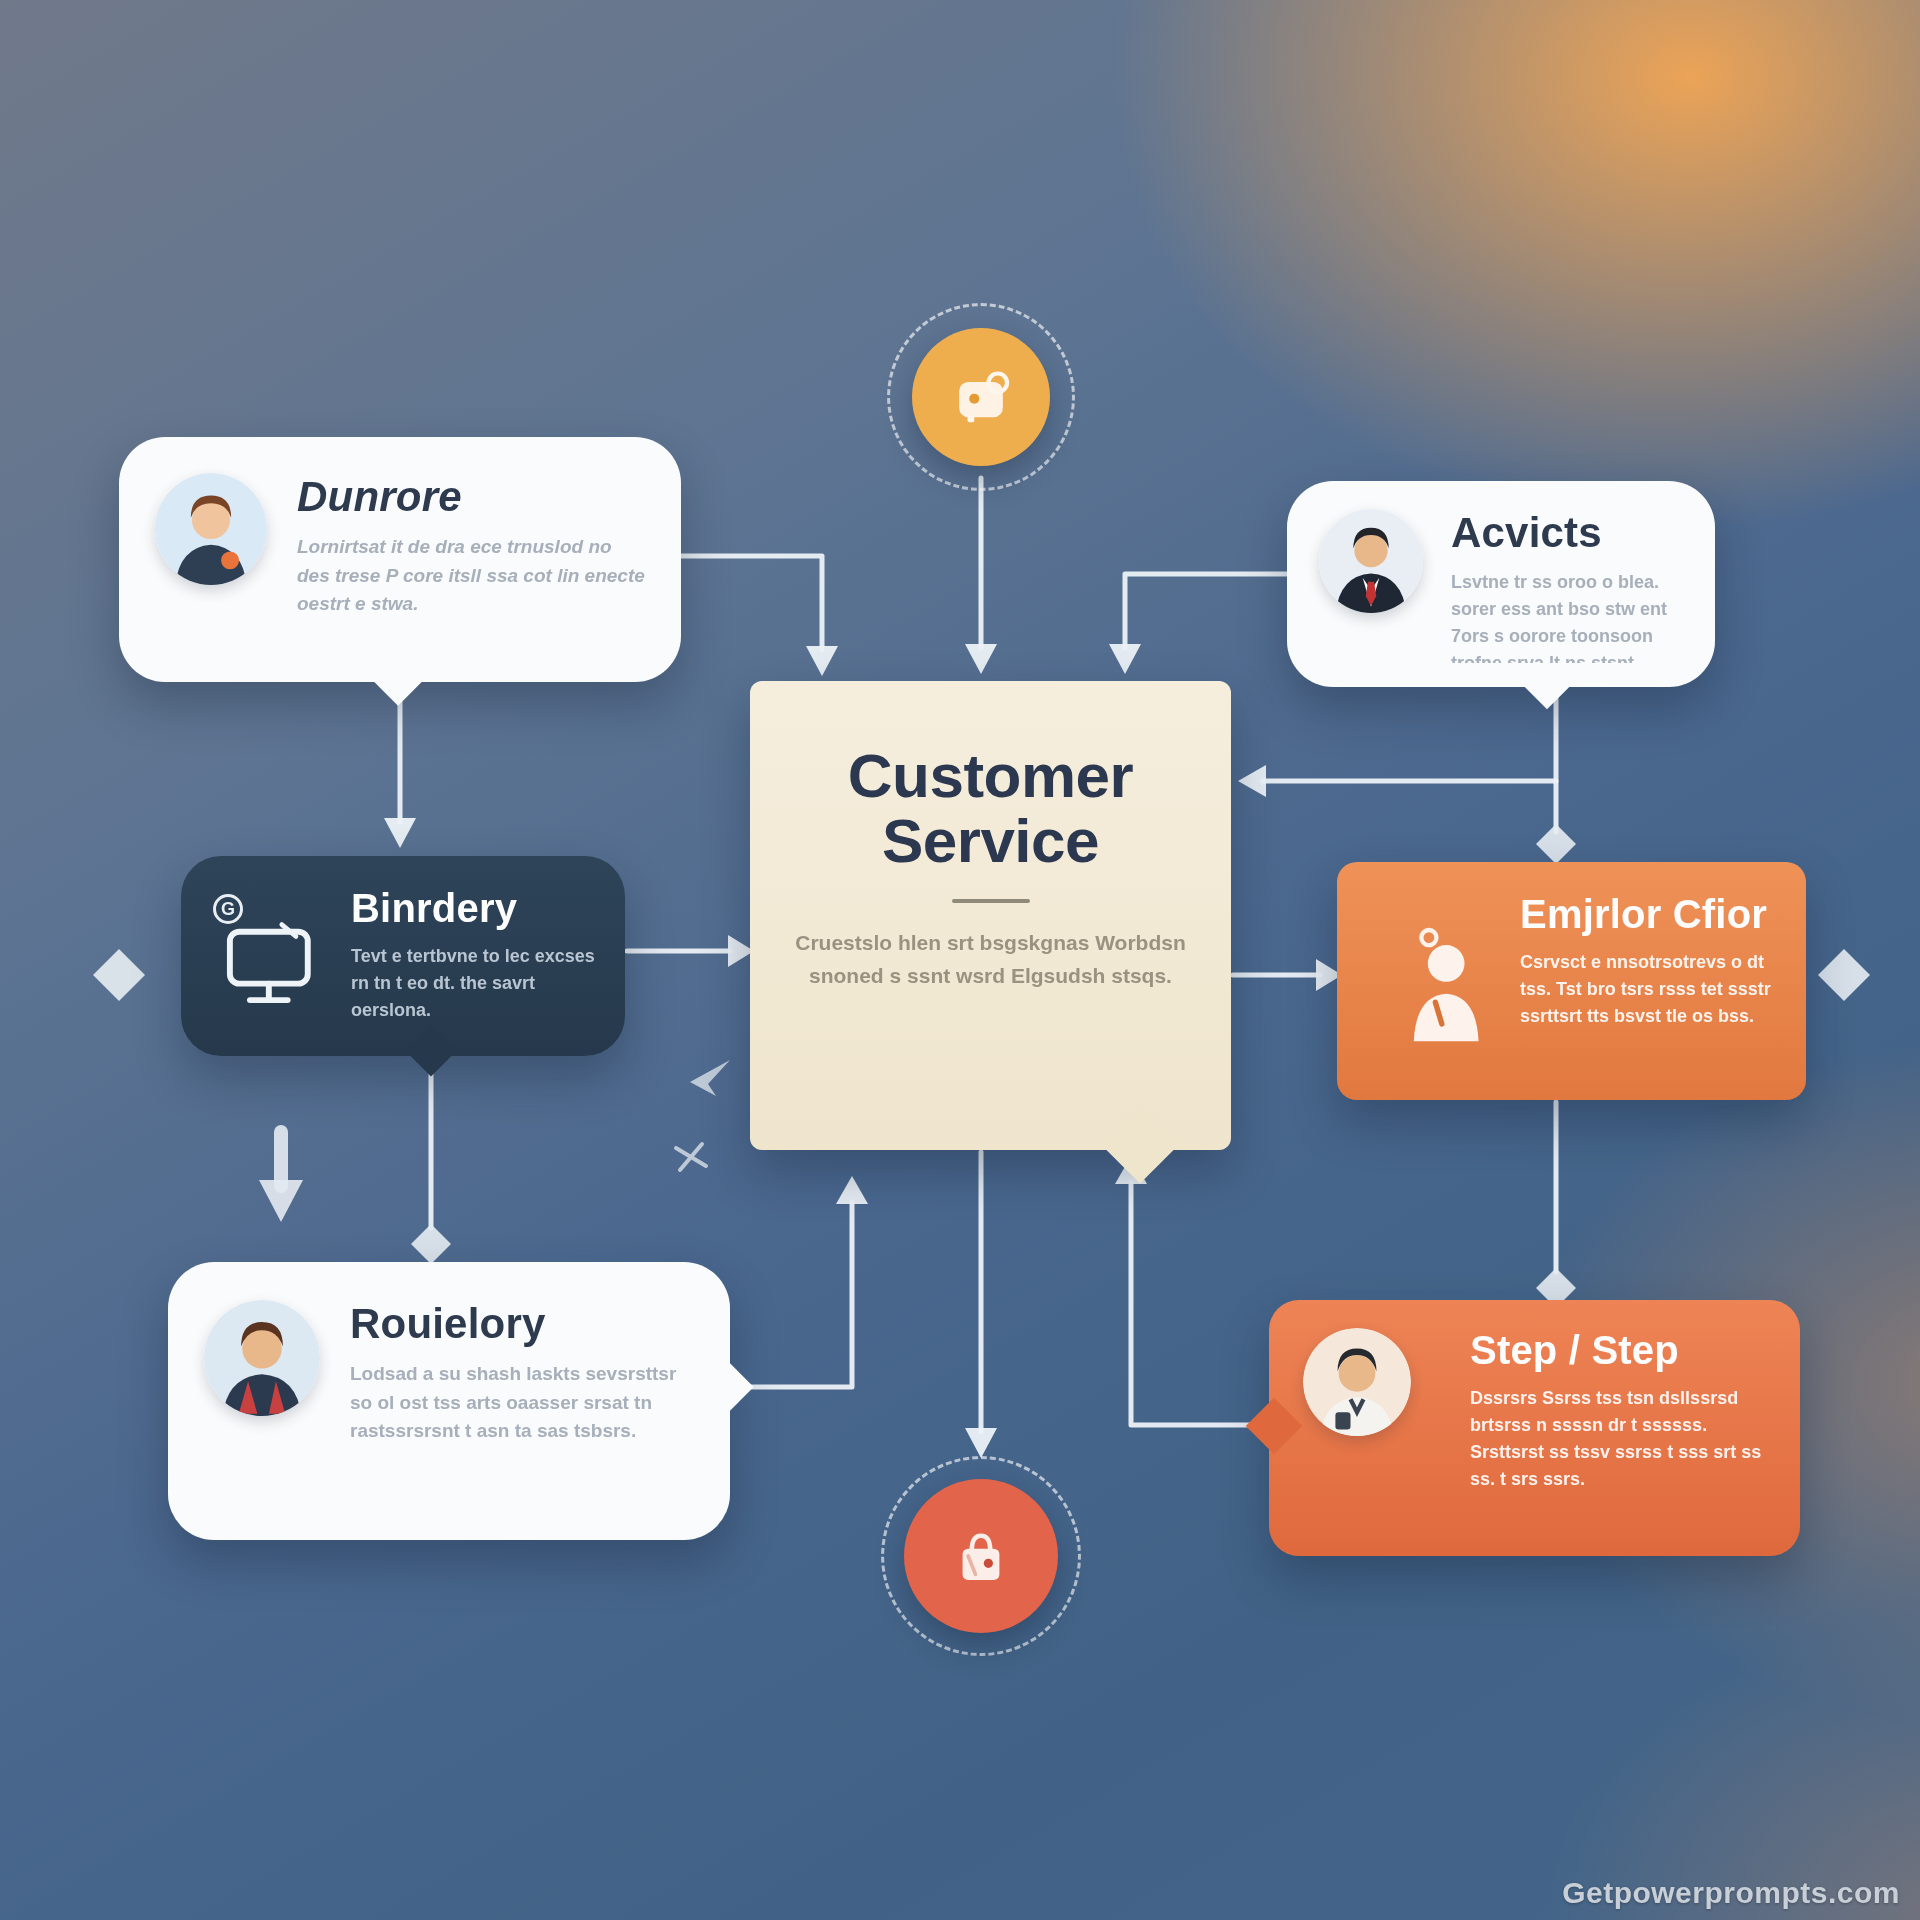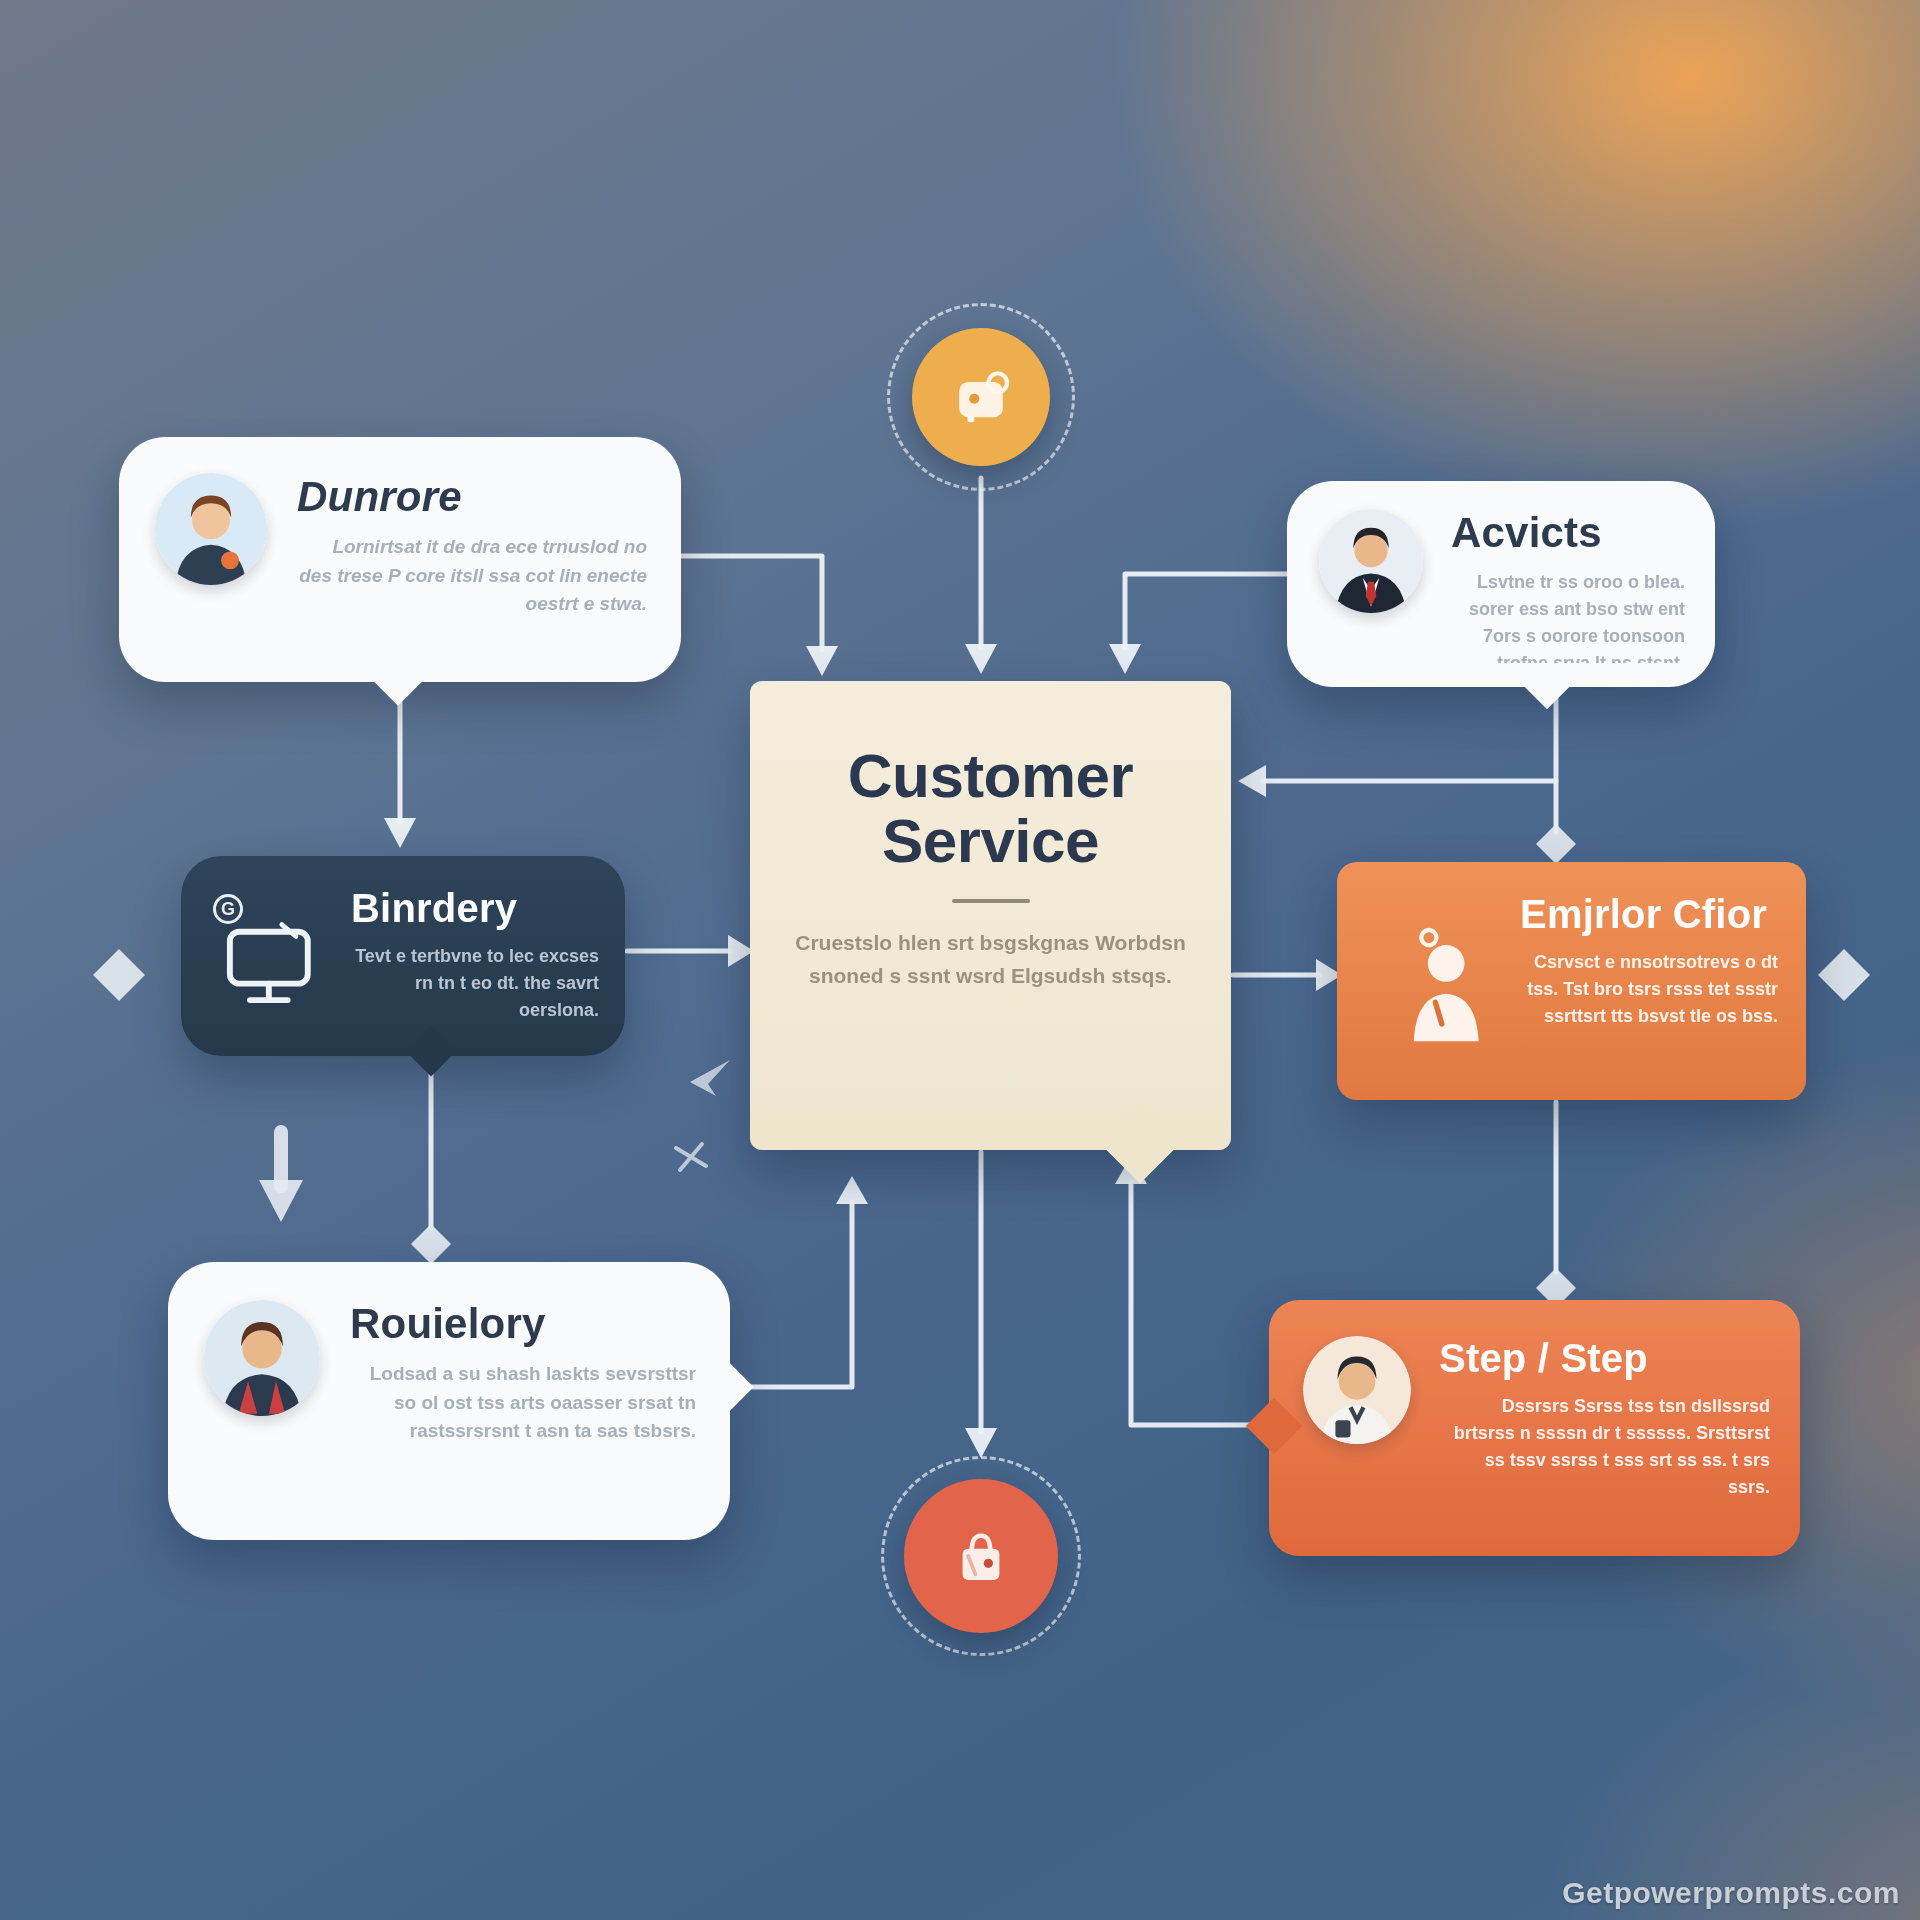--- a/index.html
+++ b/index.html
@@ -29,7 +29,7 @@
   .avatar{flex:0 0 auto;border-radius:50%;overflow:hidden;box-shadow:0 6px 14px rgba(20,35,55,0.18);}
   .texts{flex:1 1 auto;min-width:0;overflow:hidden;height:100%;}
   .card-title{font-weight:700;color:#2e3a4e;font-size:42px;letter-spacing:0.2px;margin-bottom:12px;}
-  .card-body{font-size:19px;line-height:1.5;color:#a6afba;font-weight:600;text-align:right;}
+  .card-body{font-size:19px;line-height:1.5;color:#a6afba;font-weight:600;}
   .card-dark .card-title,.card-orange1 .card-title,.card-orange2 .card-title{color:#fdfdfd;font-size:40px;}
   .card-dark .card-body{color:#b9c5d2;font-size:18px;}
   .card-orange1 .card-body,.card-orange2 .card-body{color:rgba(255,255,255,0.9);font-size:18px;}

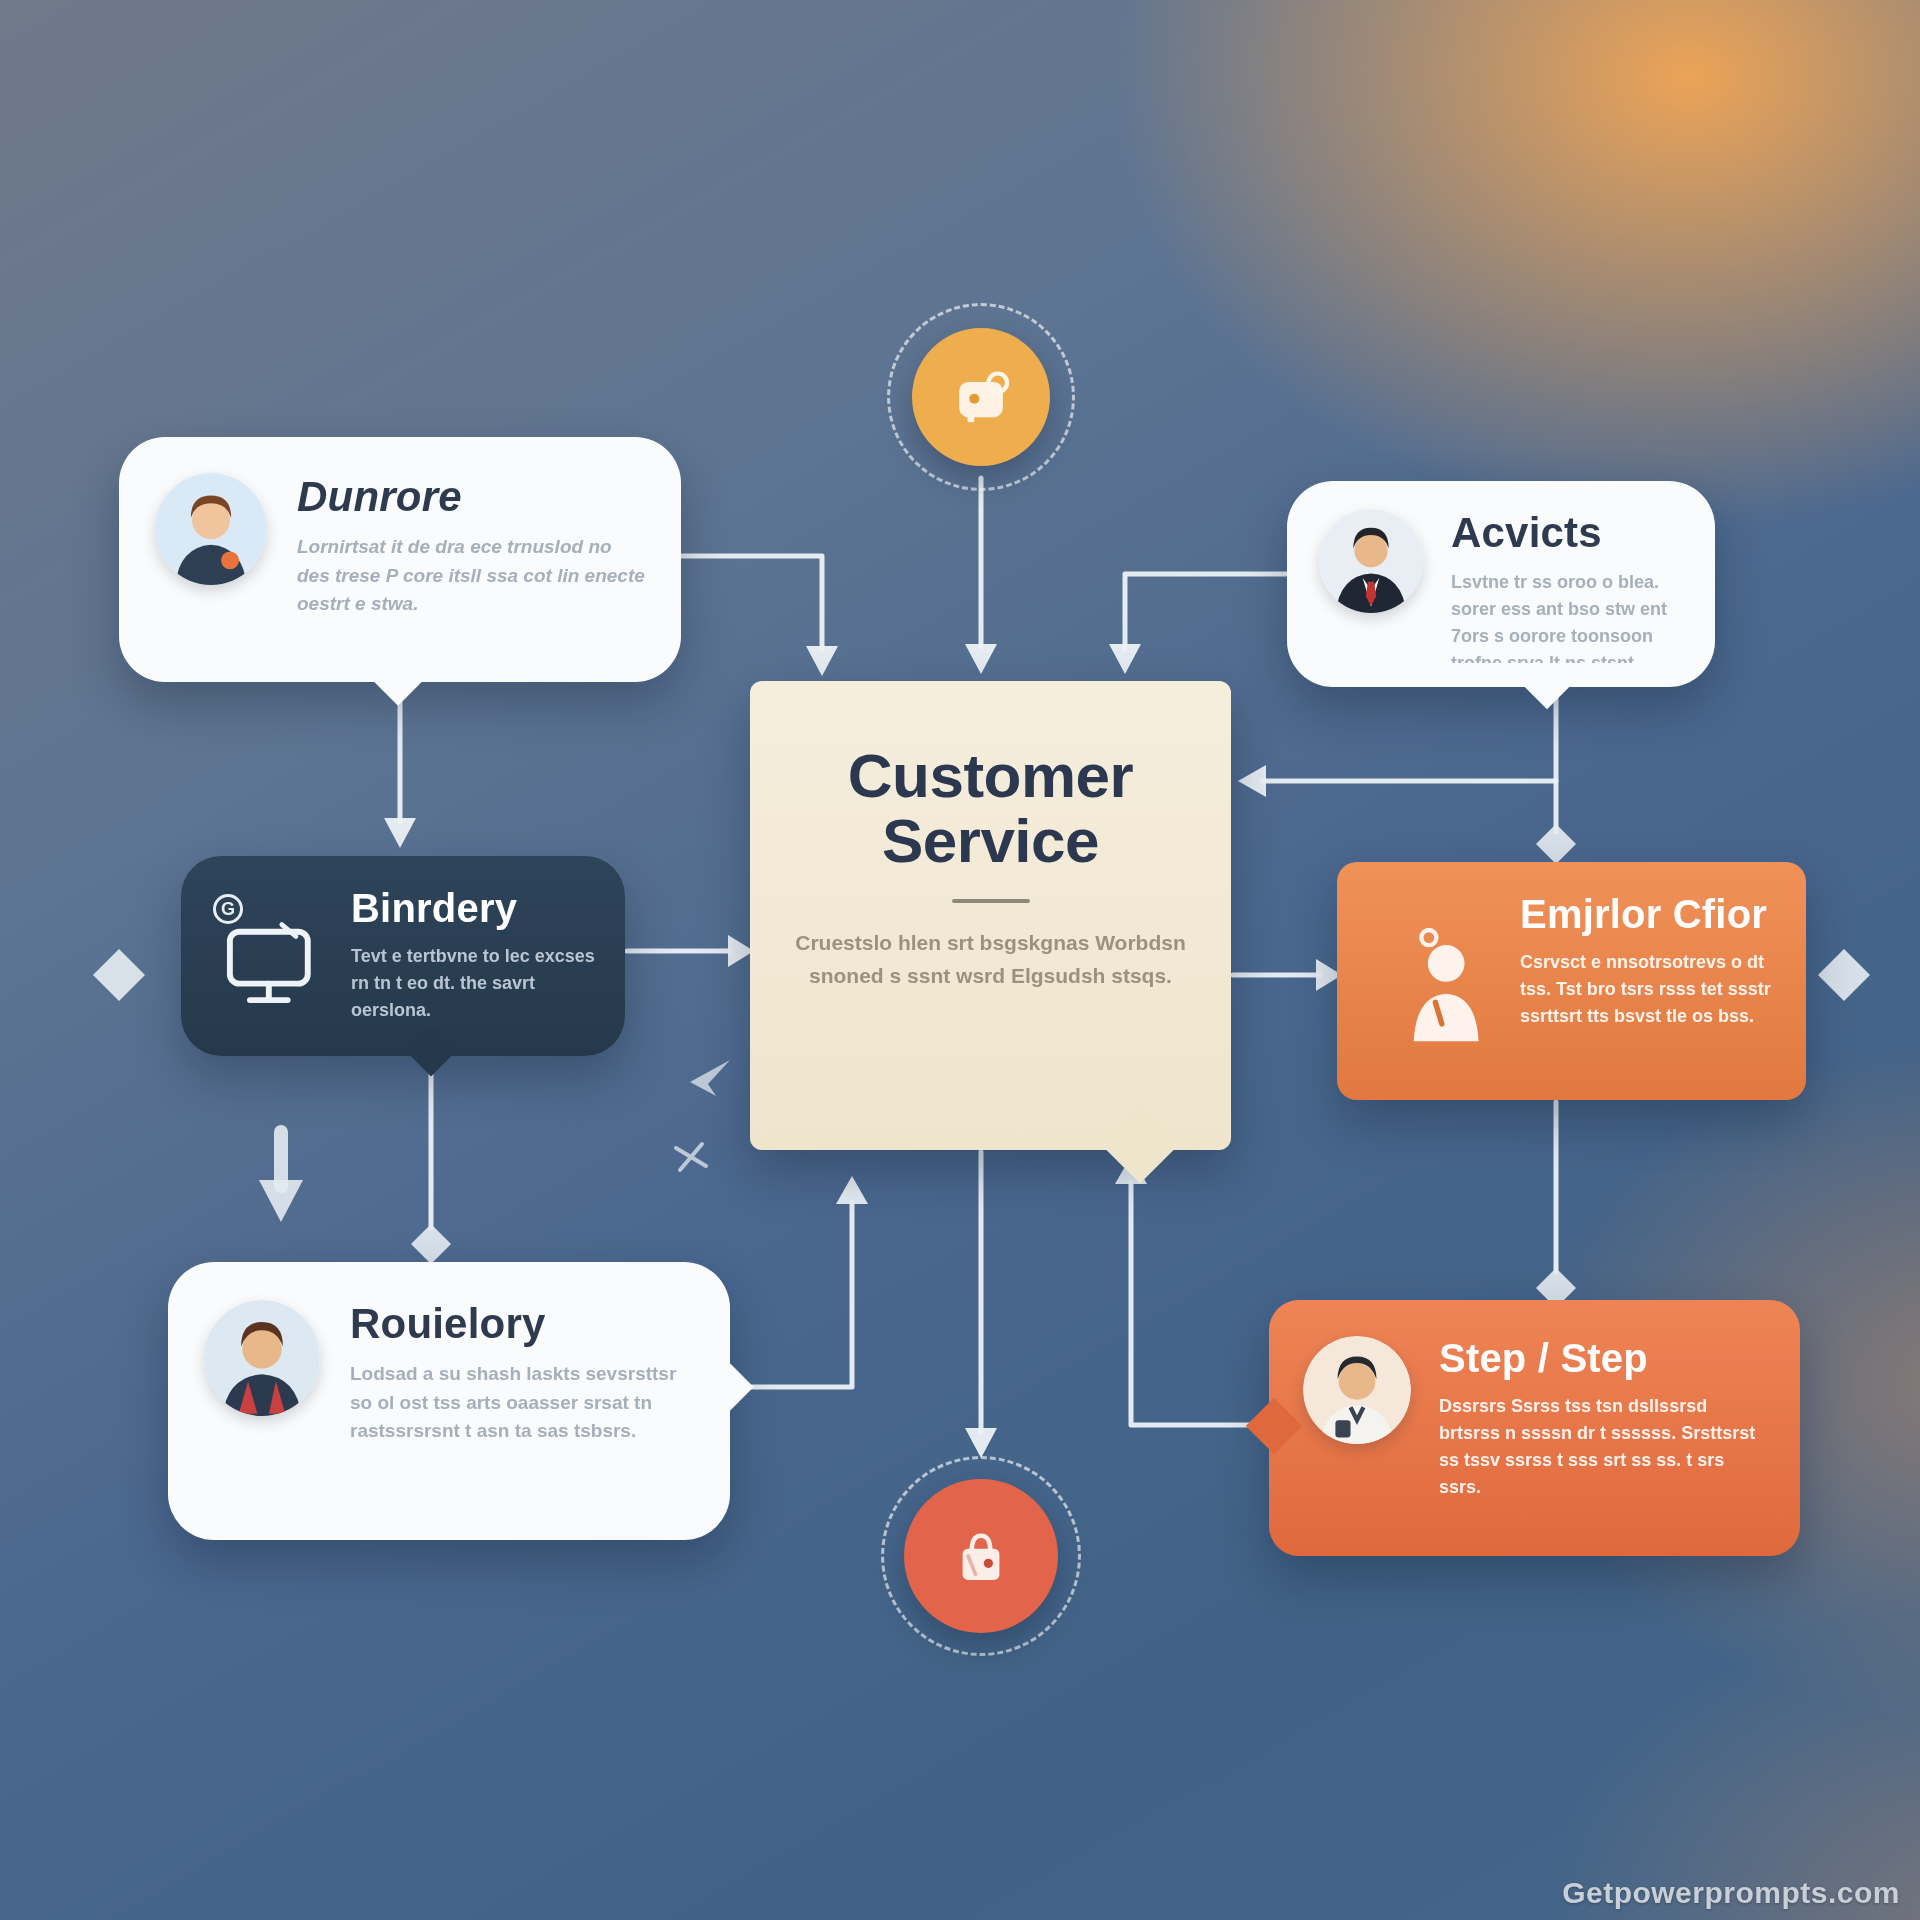--- a/index.html
+++ b/index.html
@@ -224,7 +224,7 @@
 
   <div class="card card-orange2" style="left:1269px;top:1300px;width:531px;height:256px;">
     <div class="tail tail-orange" style="left:-15px;top:106px;width:40px;height:40px;"></div>
-    <div class="row" style="padding:36px 30px 26px 34px;">
+    <div class="row" style="padding:28px 30px 26px 34px;gap:31px;">
       <div class="avatar" style="width:108px;height:108px;">
         <svg width="108" height="108" viewBox="0 0 100 100">
           <circle cx="50" cy="50" r="50" fill="#f5e7d9"></circle>

